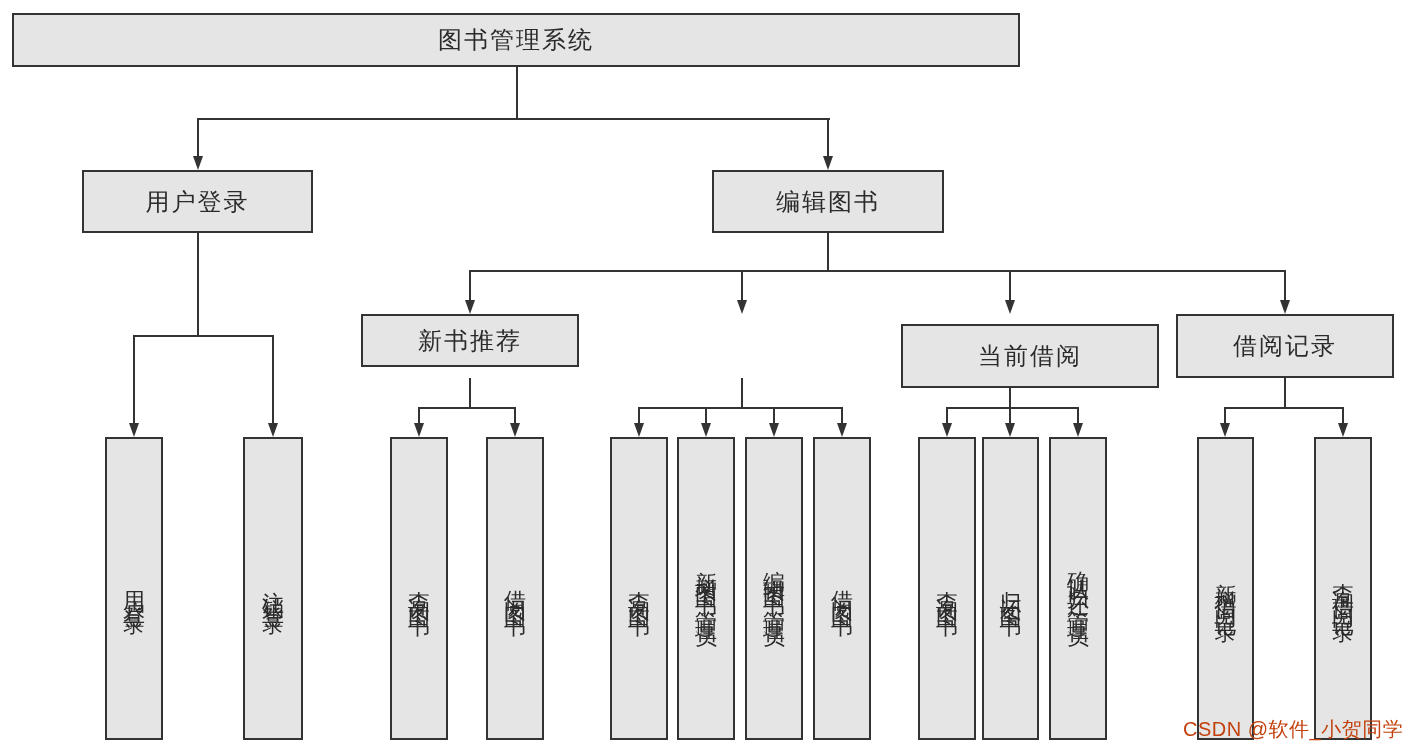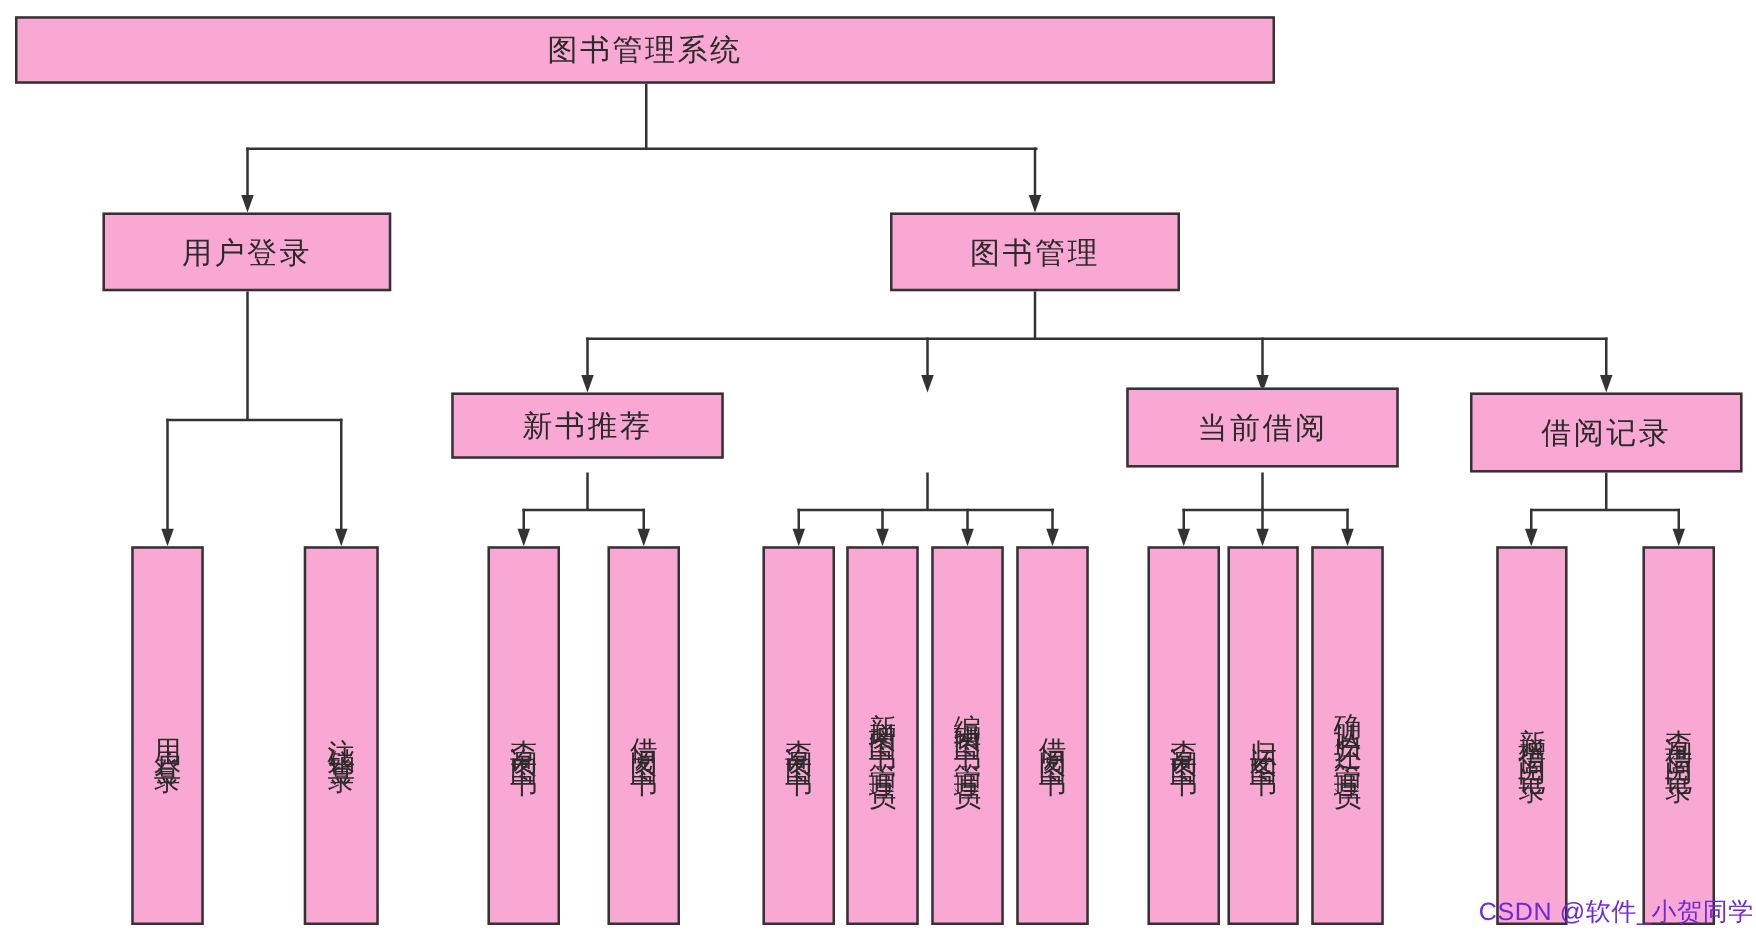--- a/index.html
+++ b/index.html
@@ -13,7 +13,7 @@
   }
   .box{
     position:absolute;
-    background:#f9a8d4;
+    background:#e5e5e5;
     border:2px solid #333333;
     box-sizing:border-box;
     display:flex;

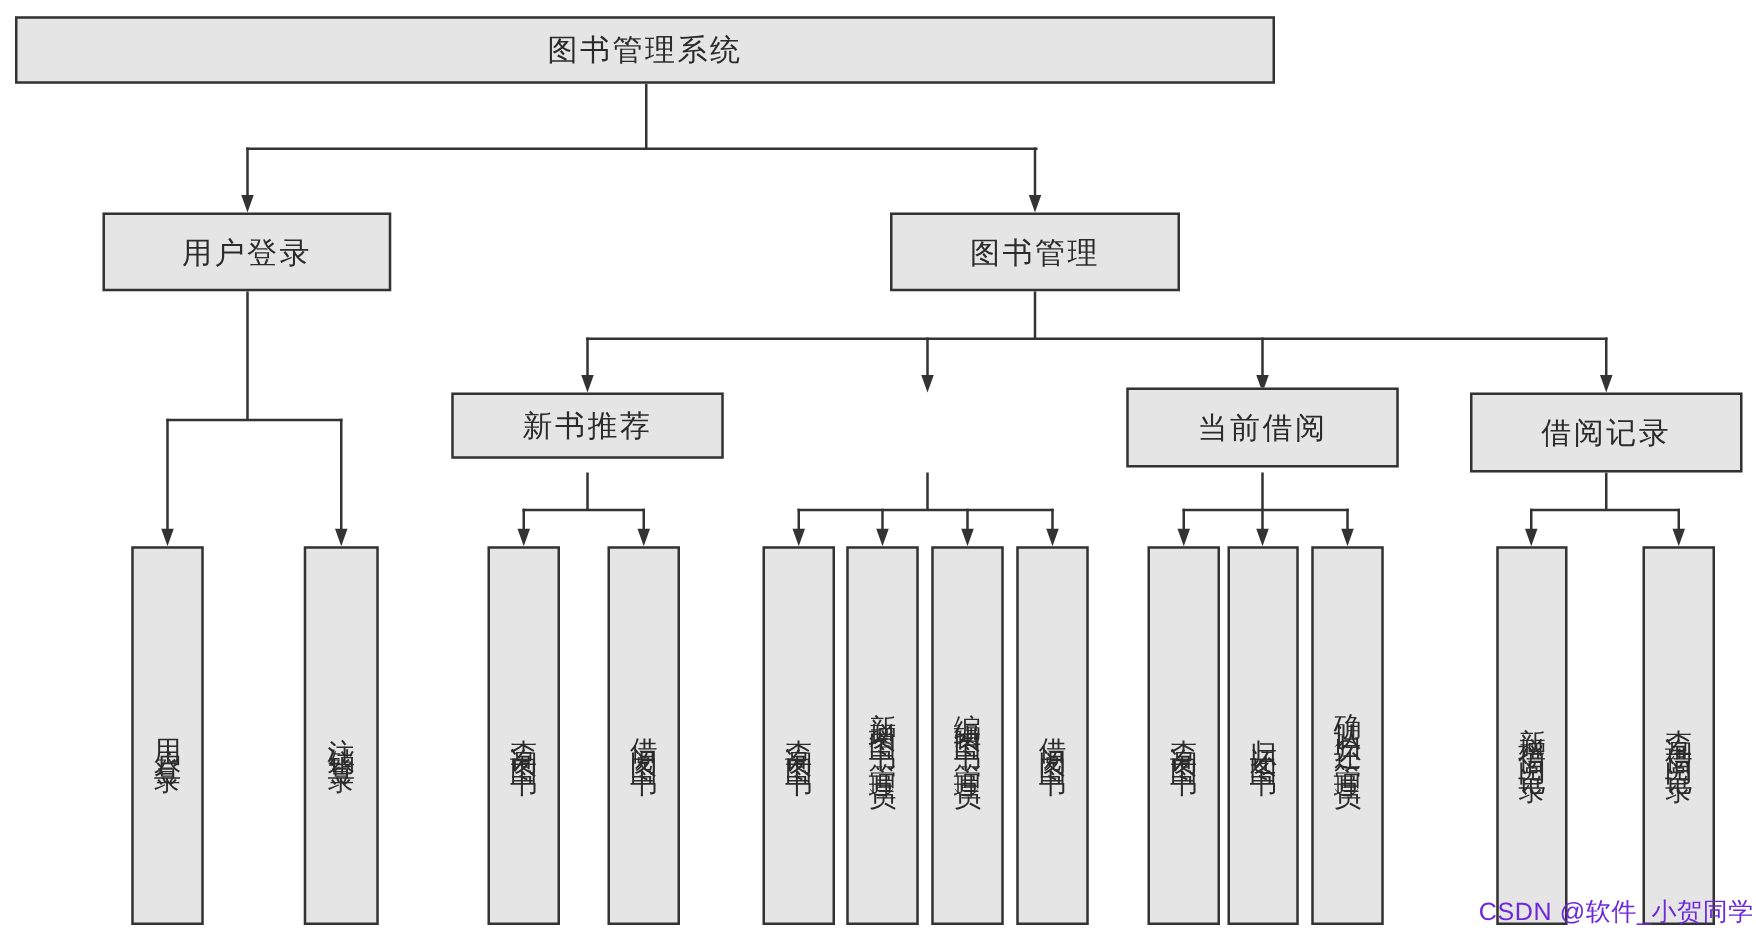--- a/index.html
+++ b/index.html
@@ -68,7 +68,7 @@
     <span class="h-label">用户登录</span>
   </div>
   <div class="box" style="left:712px;top:170px;width:232px;height:63px">
-    <span class="h-label">图书管理</span>
+    <span class="h-label">编辑图书</span>
   </div>
 
   <div class="ln" style="left:197px;top:233px;width:2px;height:103px"></div>

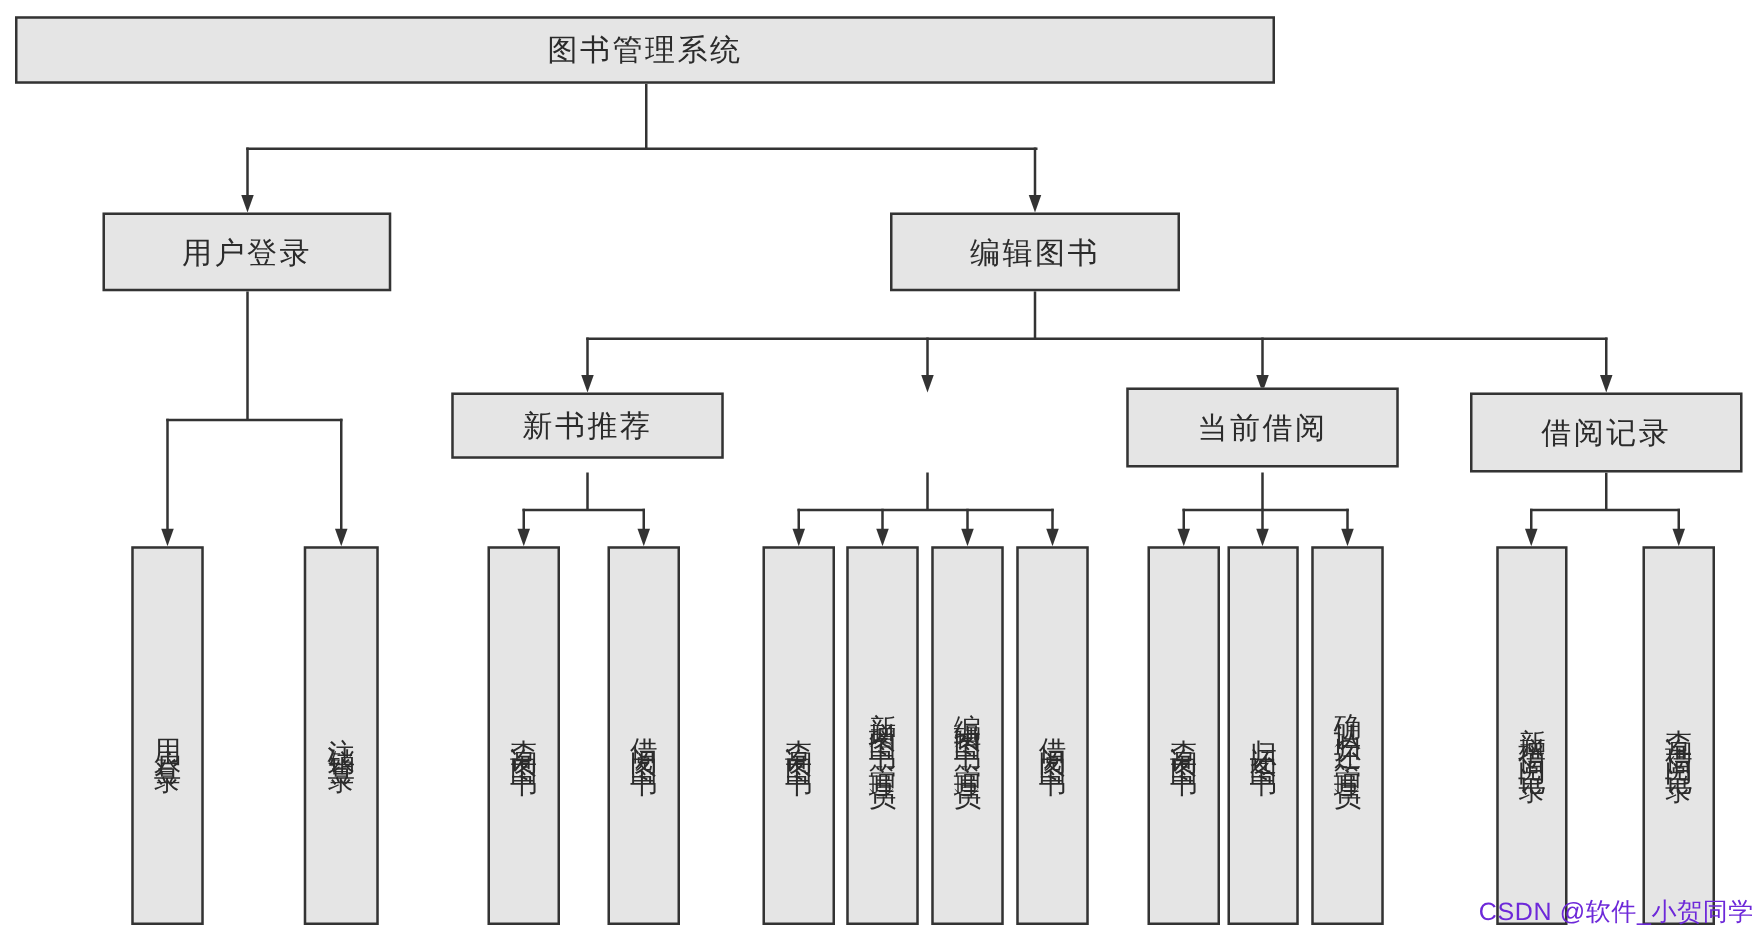--- a/index.html
+++ b/index.html
@@ -92,7 +92,7 @@
   <div class="box" style="left:361px;top:314px;width:218px;height:53px">
     <span class="h-label">新书推荐</span>
   </div>
-  <div class="box" style="left:901px;top:310px;width:218px;height:64px">
+  <div class="box" style="left:901px;top:324px;width:258px;height:64px">
     <span class="h-label">当前借阅</span>
   </div>
   <div class="box" style="left:1176px;top:314px;width:218px;height:64px">

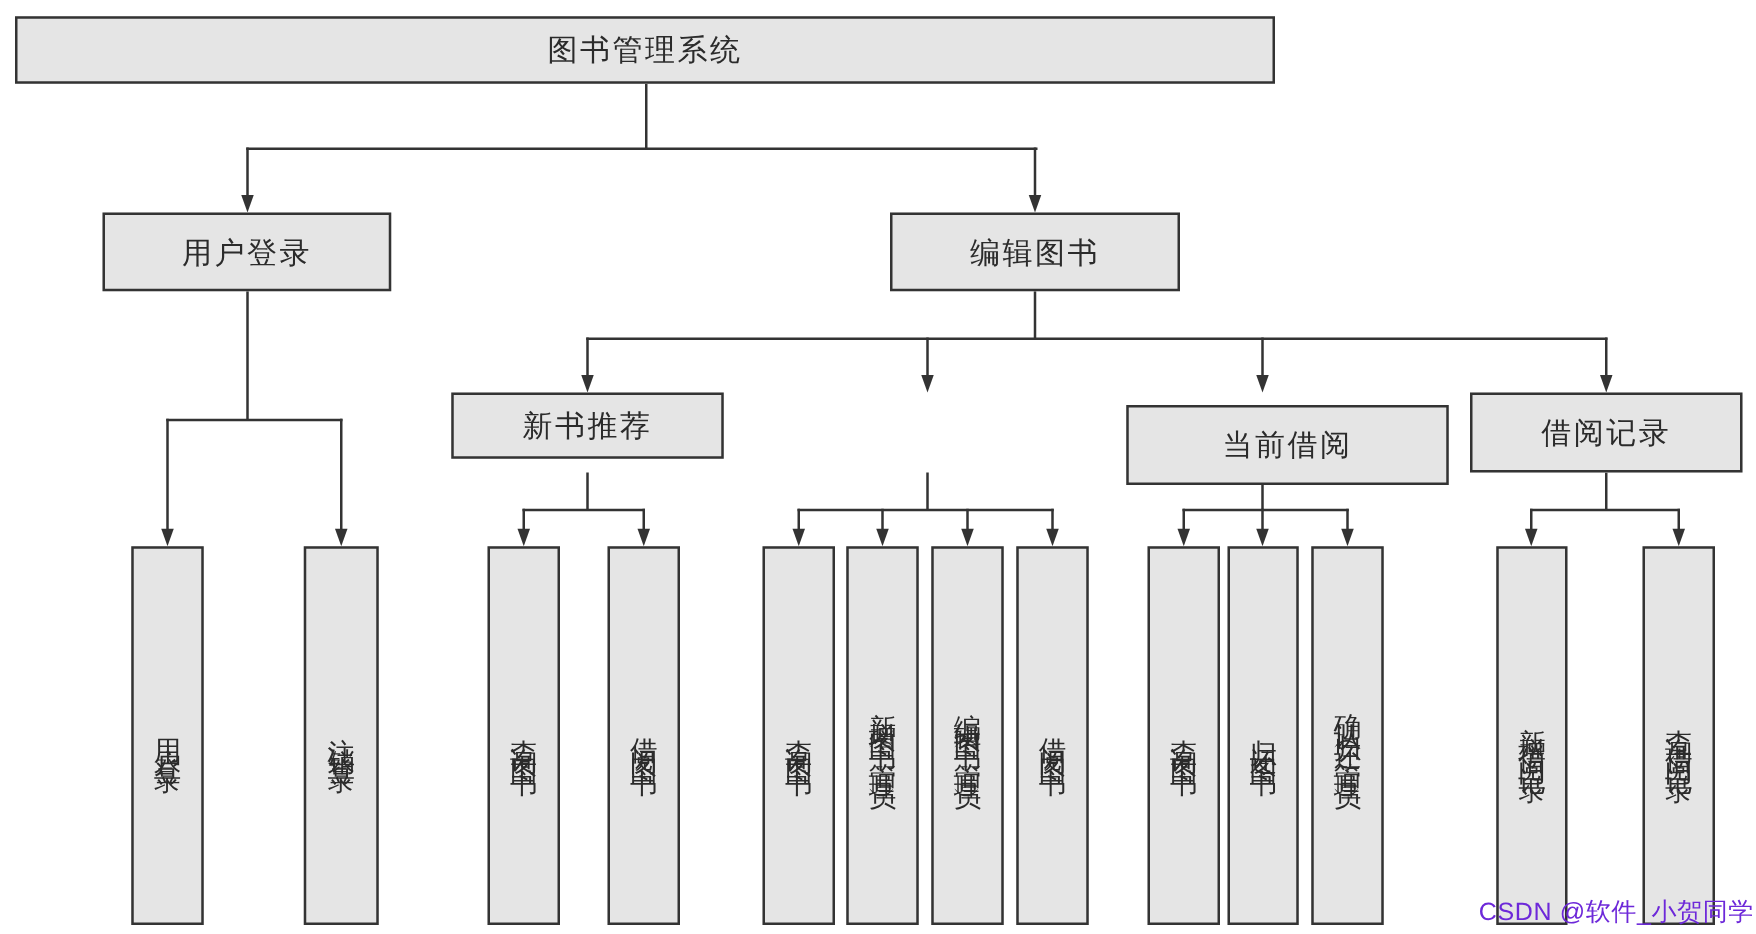--- a/index.html
+++ b/index.html
@@ -42,7 +42,7 @@
     position:absolute;
     left:1183px;top:716px;
     font-size:20px;
-    color:#6d28d9;
+    color:#c2410c;
     letter-spacing:0.5px;
     white-space:nowrap;
     z-index:5;

